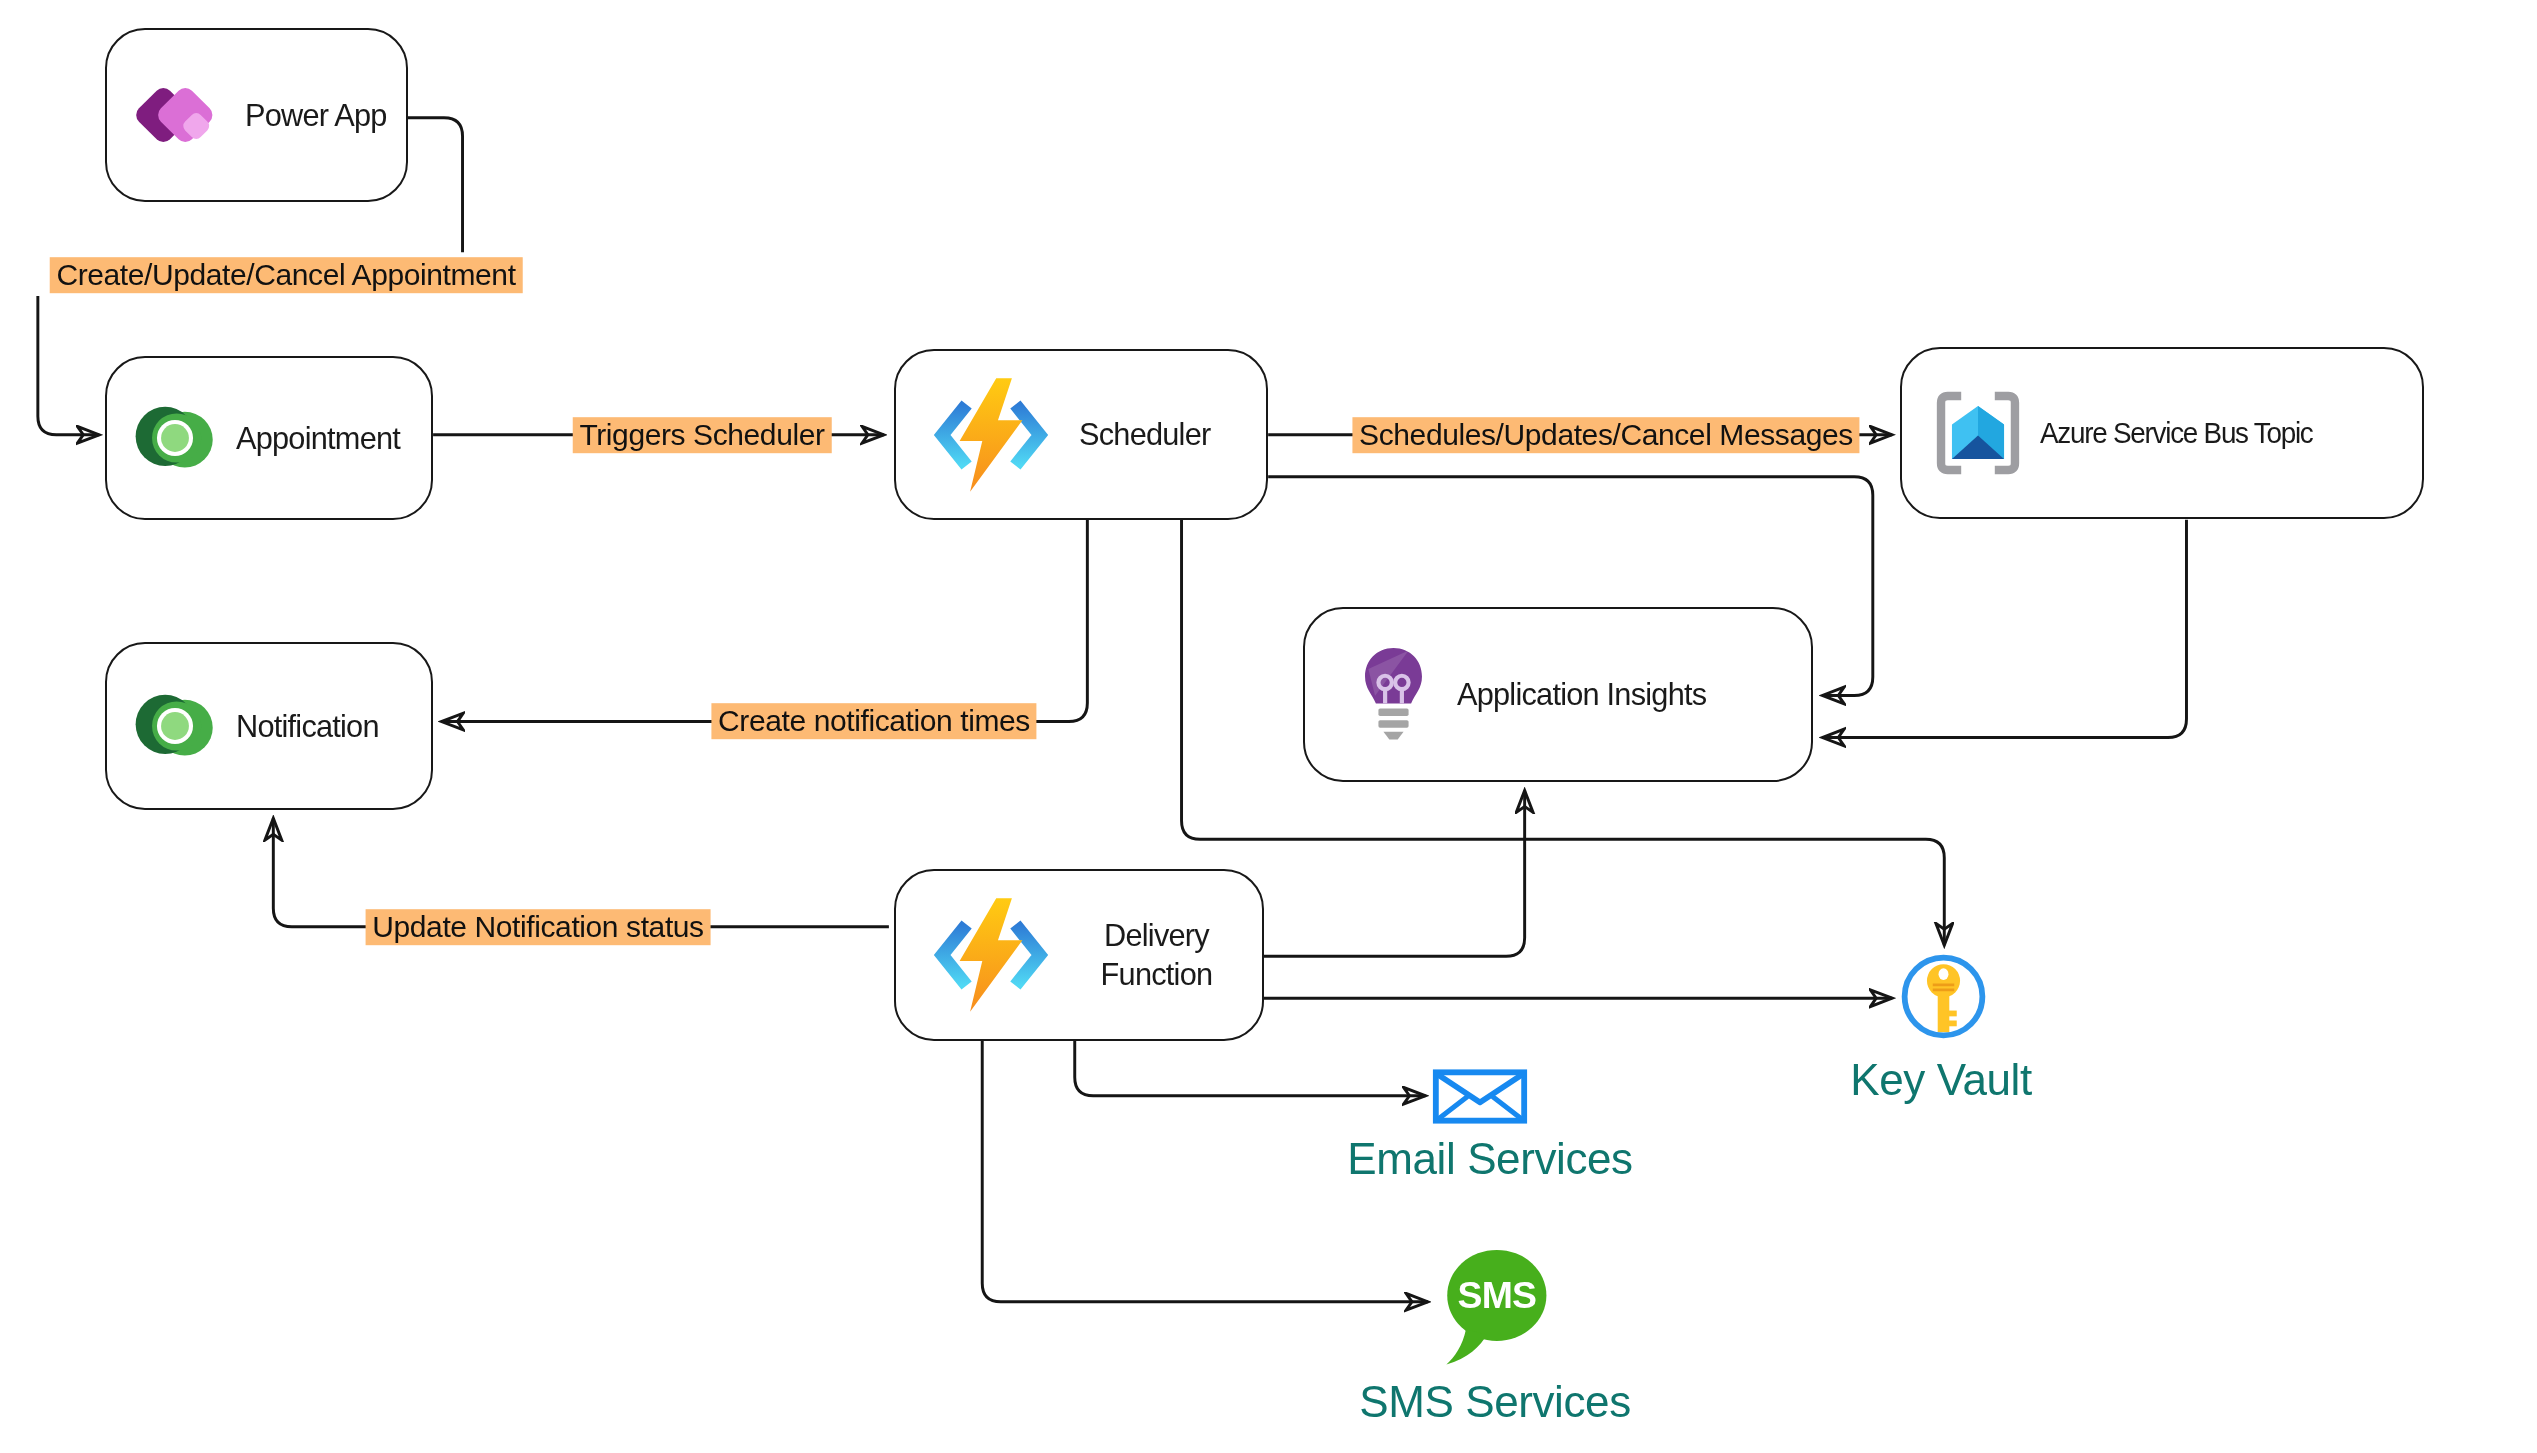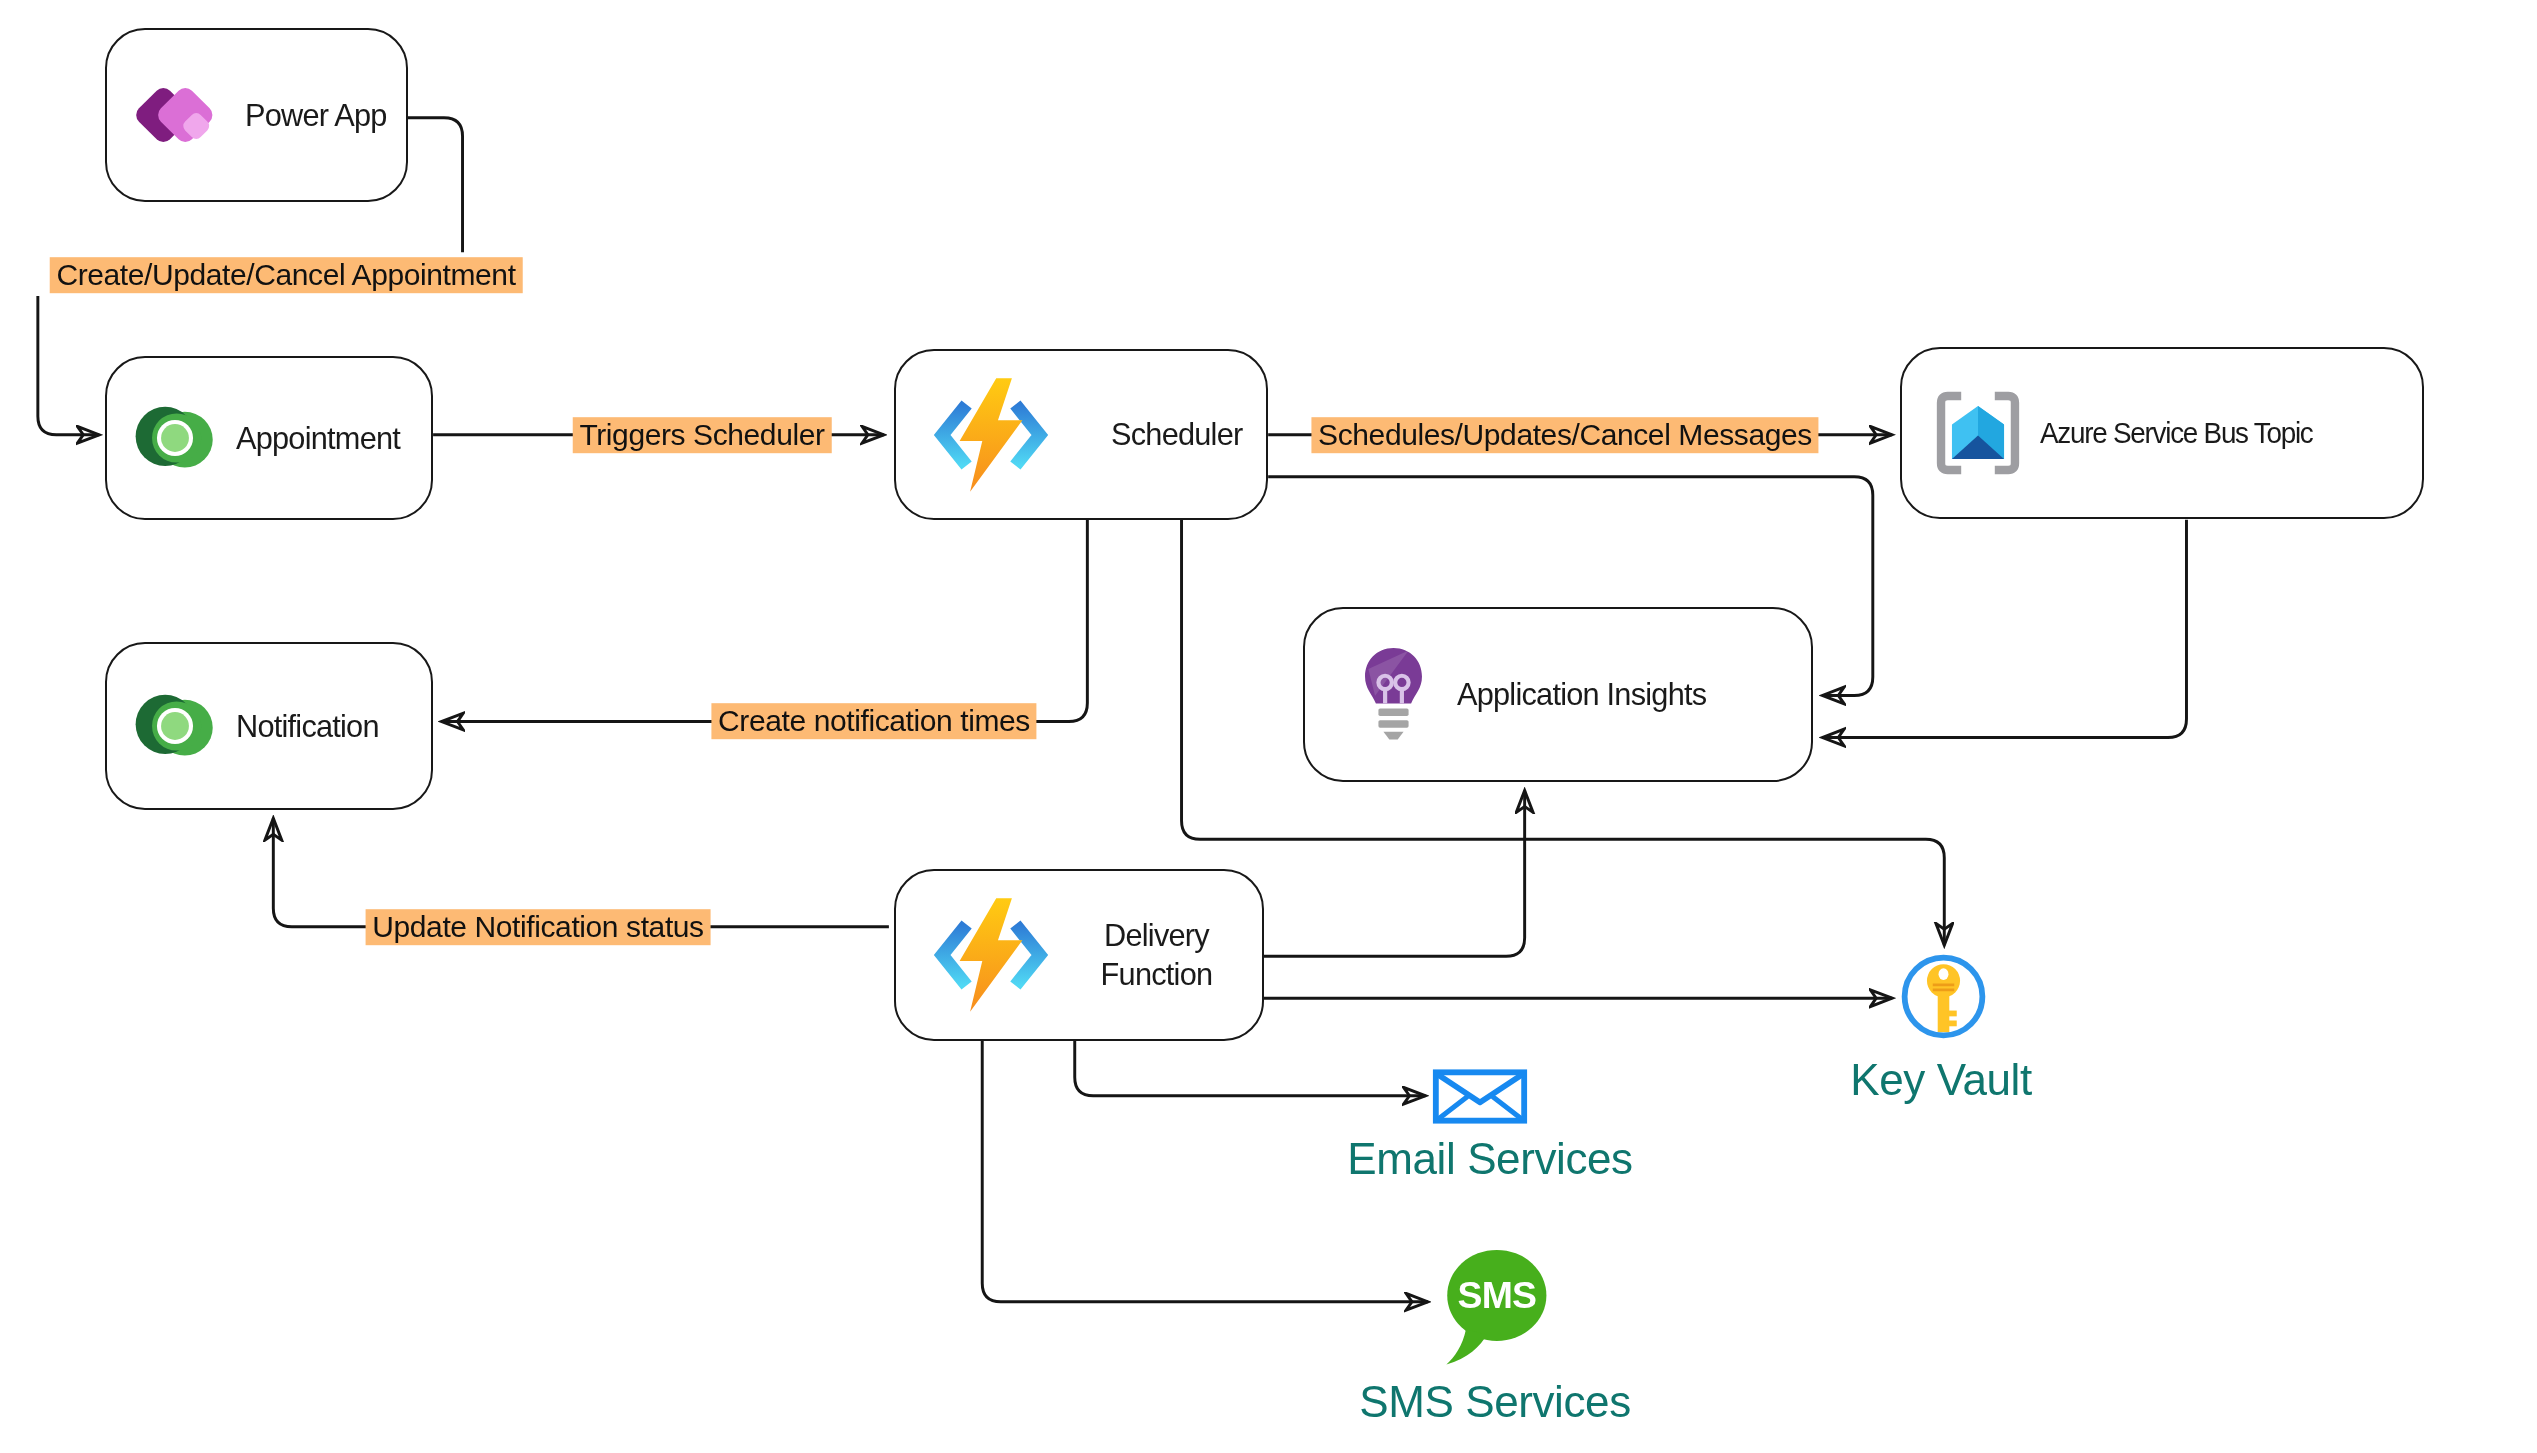--- a/index.html
+++ b/index.html
@@ -68,7 +68,7 @@
     <span class="node-label" style="margin-left:20px;">Appointment</span>
   </div>
 
-  <div class="node" style="left:894px;top:349px;width:374px;height:171px;padding-left:34px;gap:32px;">
+  <div class="node" style="left:894px;top:349px;width:374px;height:171px;padding-left:34px;">
     <svg class="icon" width="122" height="114" viewBox="0 0 140 130">
       <defs>
         <linearGradient id="boltG1" x1="0" y1="0" x2="0" y2="1">

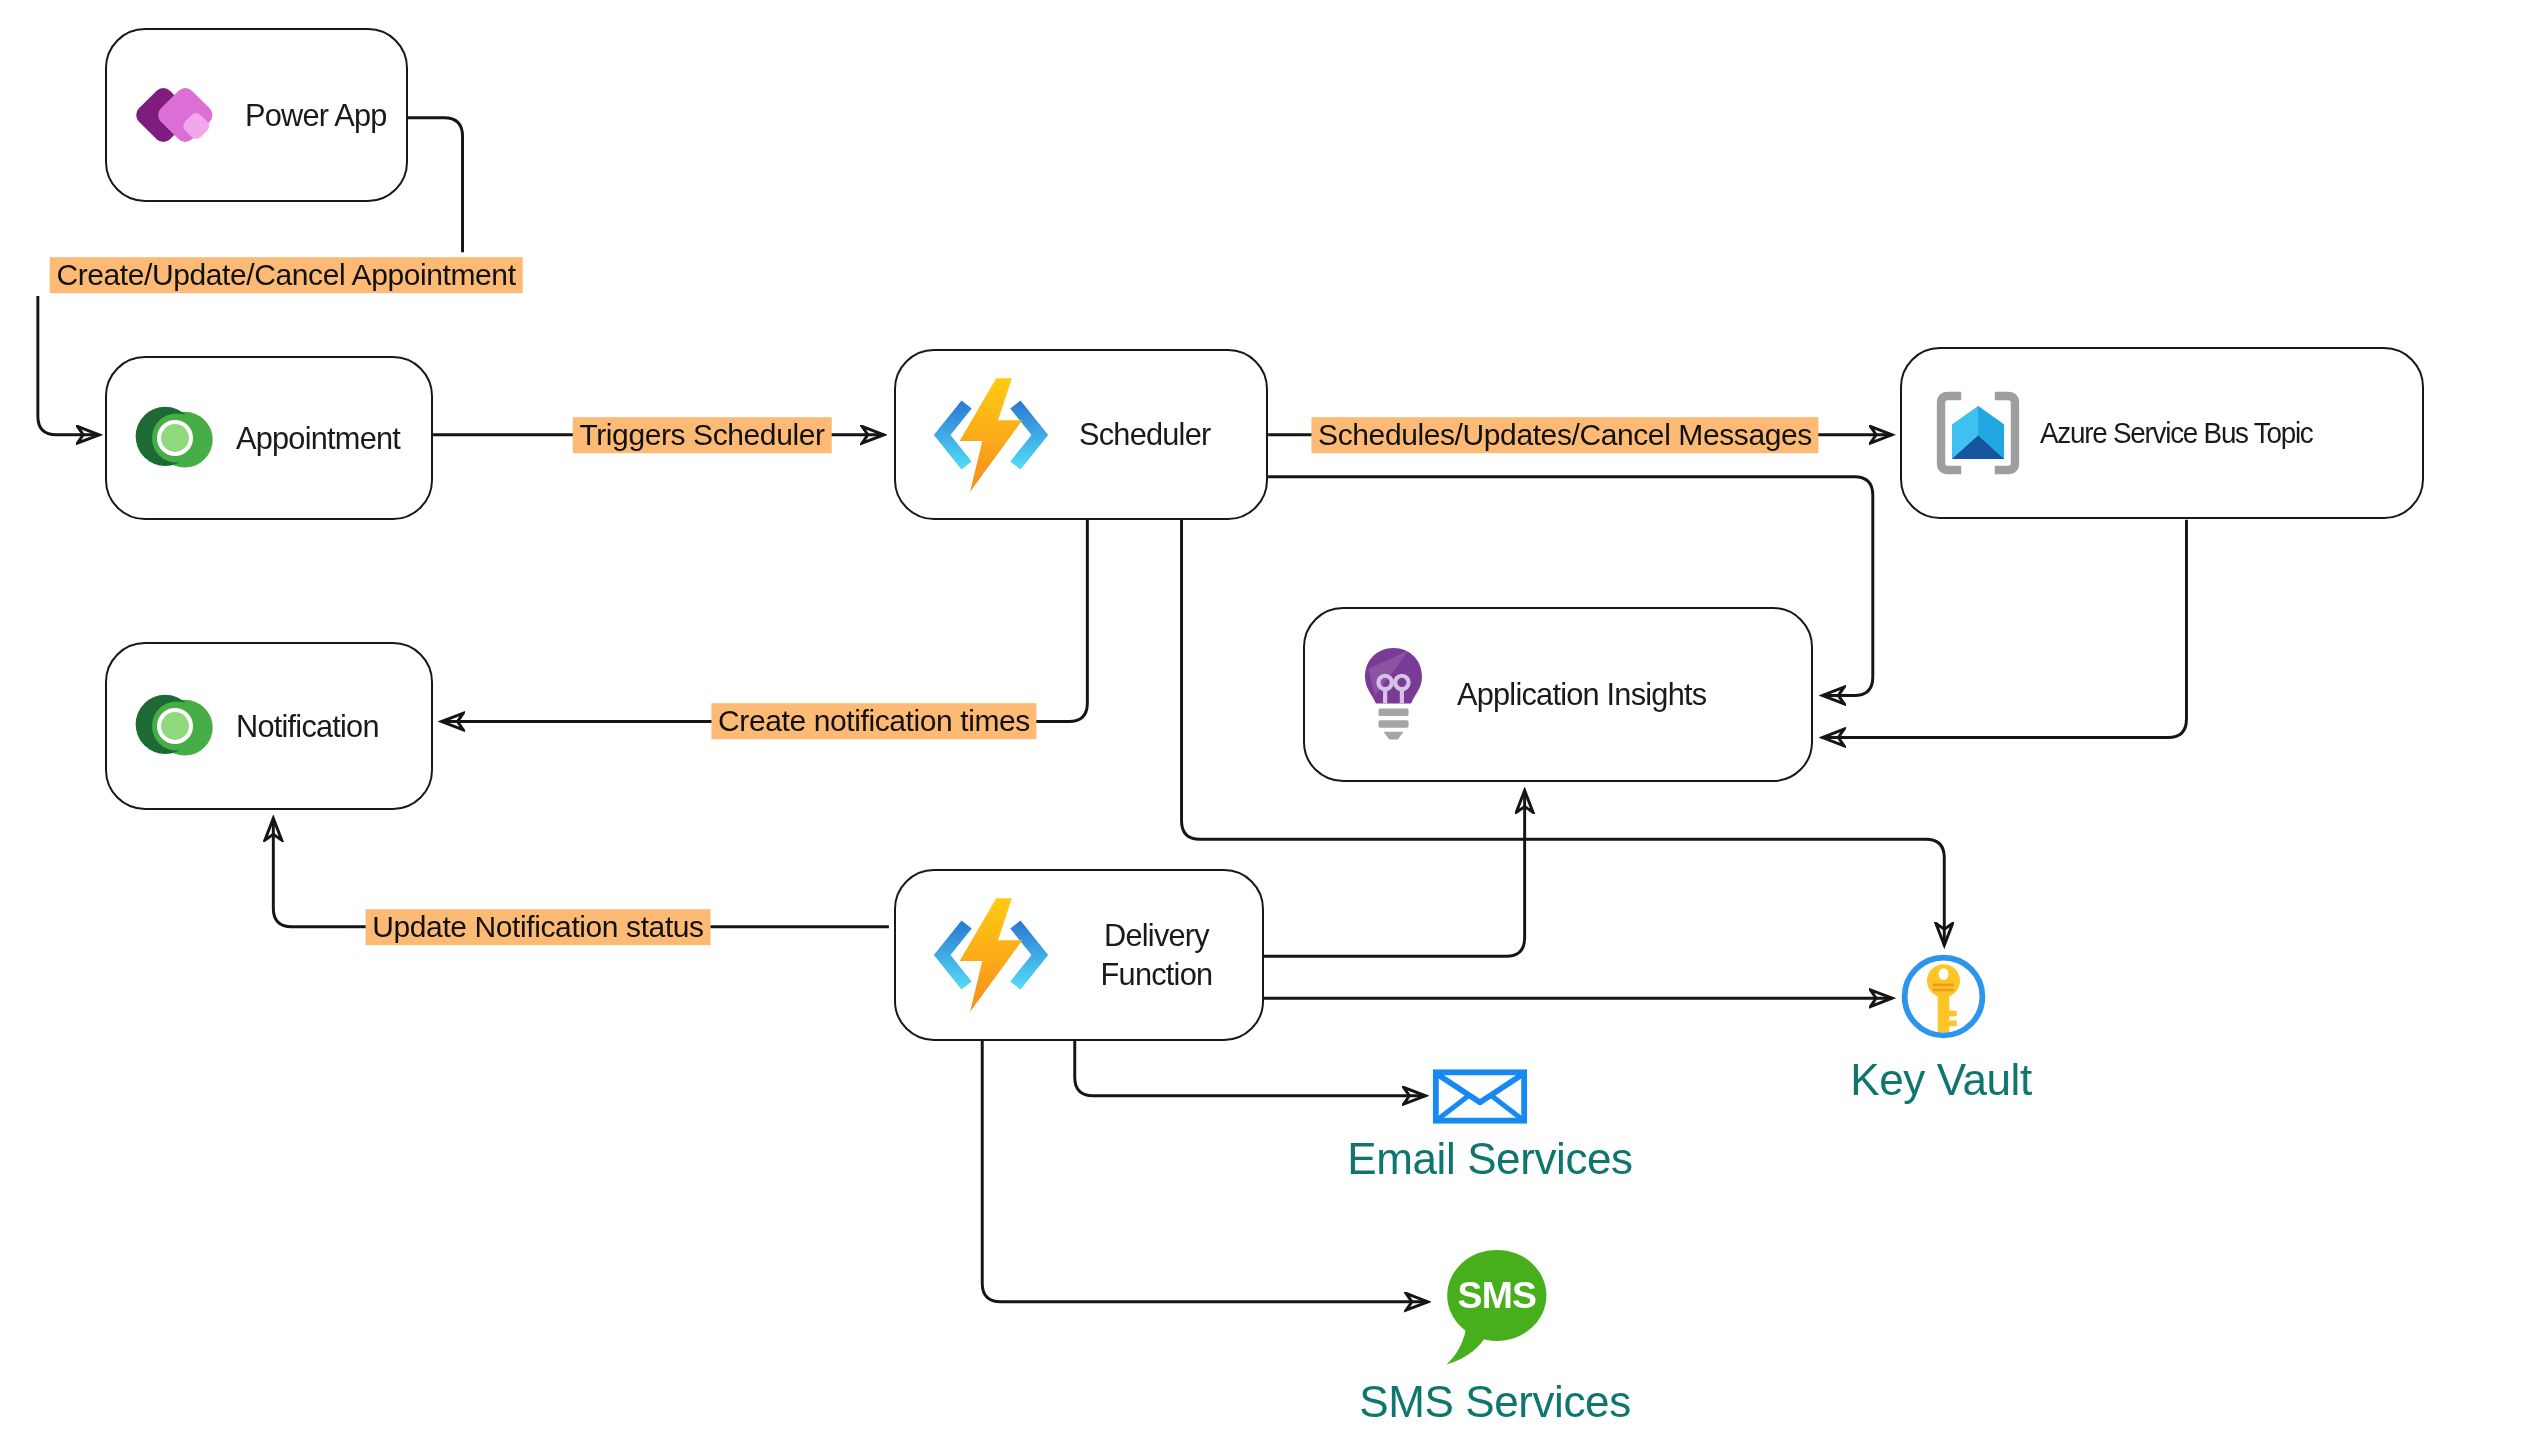--- a/index.html
+++ b/index.html
@@ -160,7 +160,7 @@
 
   <div class="edge-label" style="left:286px;top:275px;">Create/Update/Cancel Appointment</div>
   <div class="edge-label" style="left:702px;top:435px;">Triggers Scheduler</div>
-  <div class="edge-label" style="left:1565px;top:435px;">Schedules/Updates/Cancel Messages</div>
+  <div class="edge-label" style="left:1606px;top:435px;">Schedules/Updates/Cancel Messages</div>
   <div class="edge-label" style="left:874px;top:721px;">Create notification times</div>
   <div class="edge-label" style="left:538px;top:927px;">Update Notification status</div>
 

